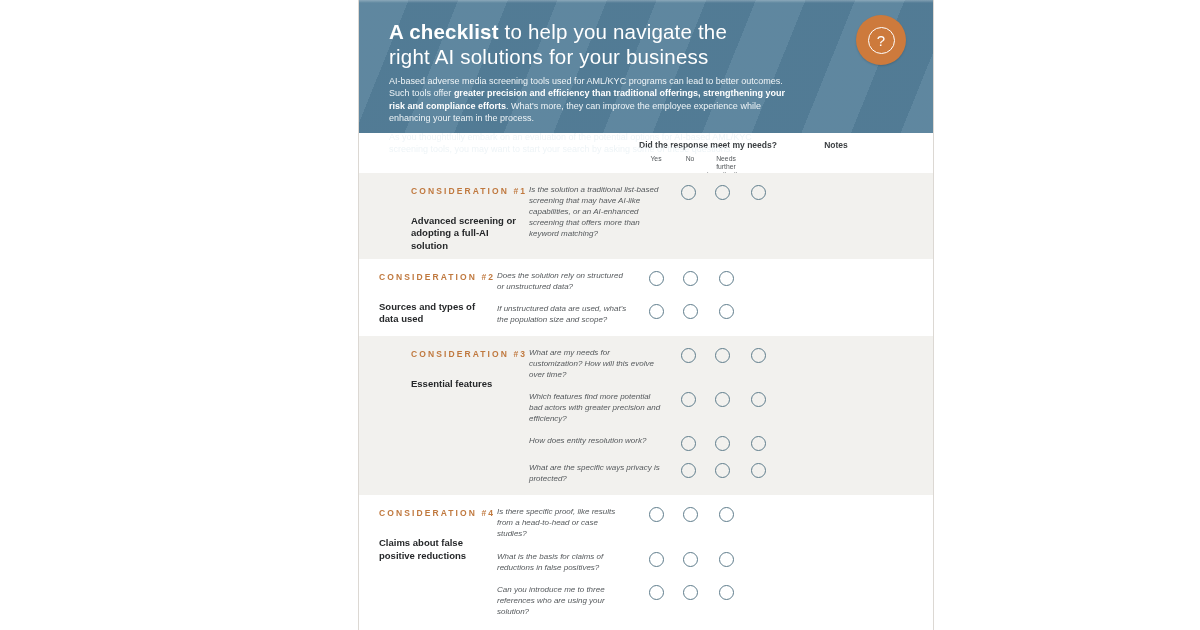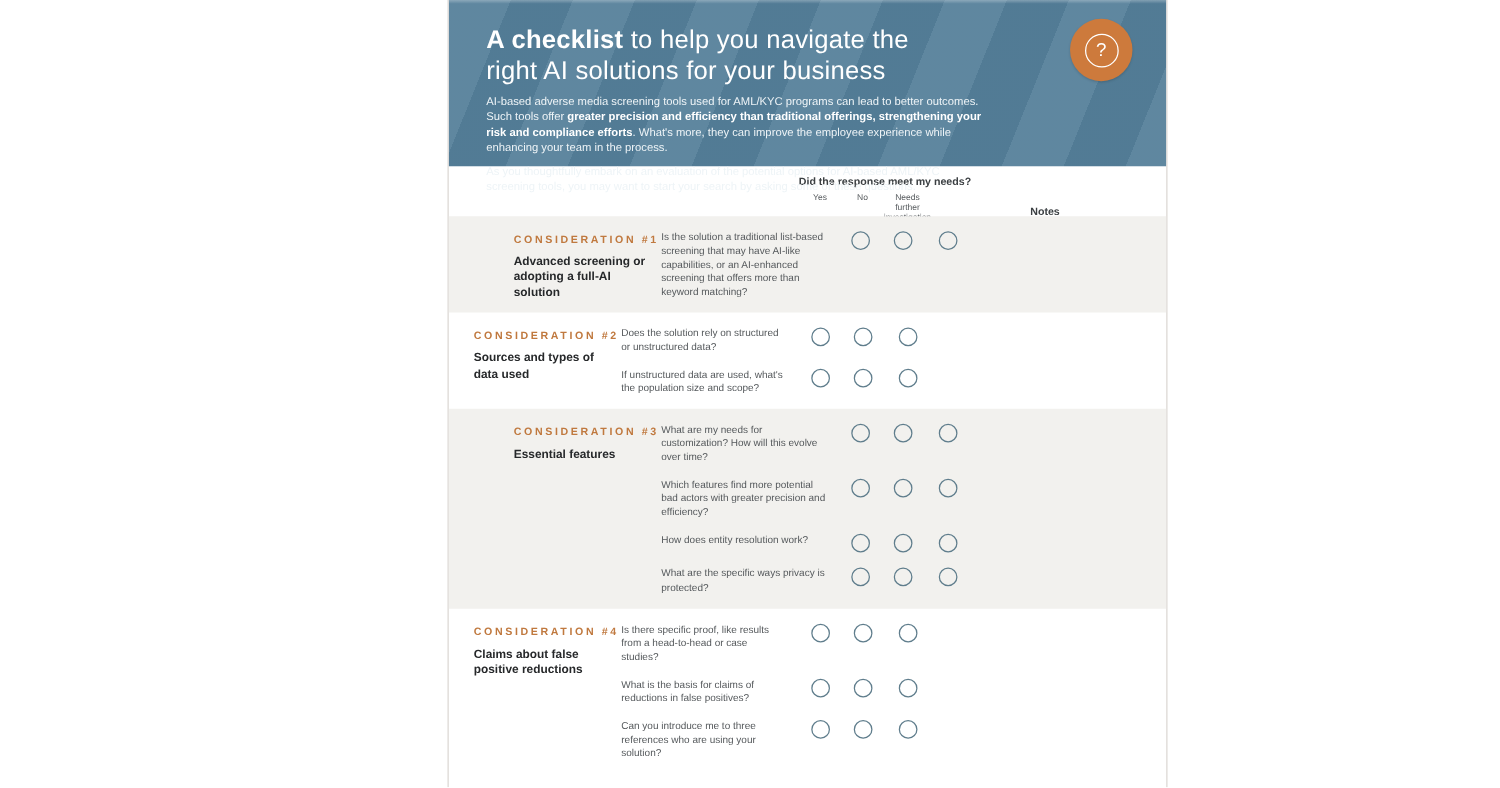--- a/index.html
+++ b/index.html
@@ -41,7 +41,7 @@
   .resp-title { font-size:8.5px; font-weight:700; color:#3c4043; white-space:nowrap; }
   .sub-cols { display:grid; grid-template-columns:34px 34px 38px; margin-top:5px; }
   .sub-col { text-align:center; font-size:6.8px; color:#55595c; line-height:1.15; }
-  .notes-head { grid-column:5; text-align:center; font-size:8.5px; font-weight:700; color:#3c4043; padding-right:6px;margin-top:24px; }
+  .notes-head { grid-column:5; text-align:center; font-size:8.5px; font-weight:700; color:#3c4043; padding-right:6px; }
 
   .group { display:grid; grid-template-columns:20px 118px 1fr; padding:4px 0 7px; }
   .group.alt { background:#f2f1ee;padding-left:32px; }

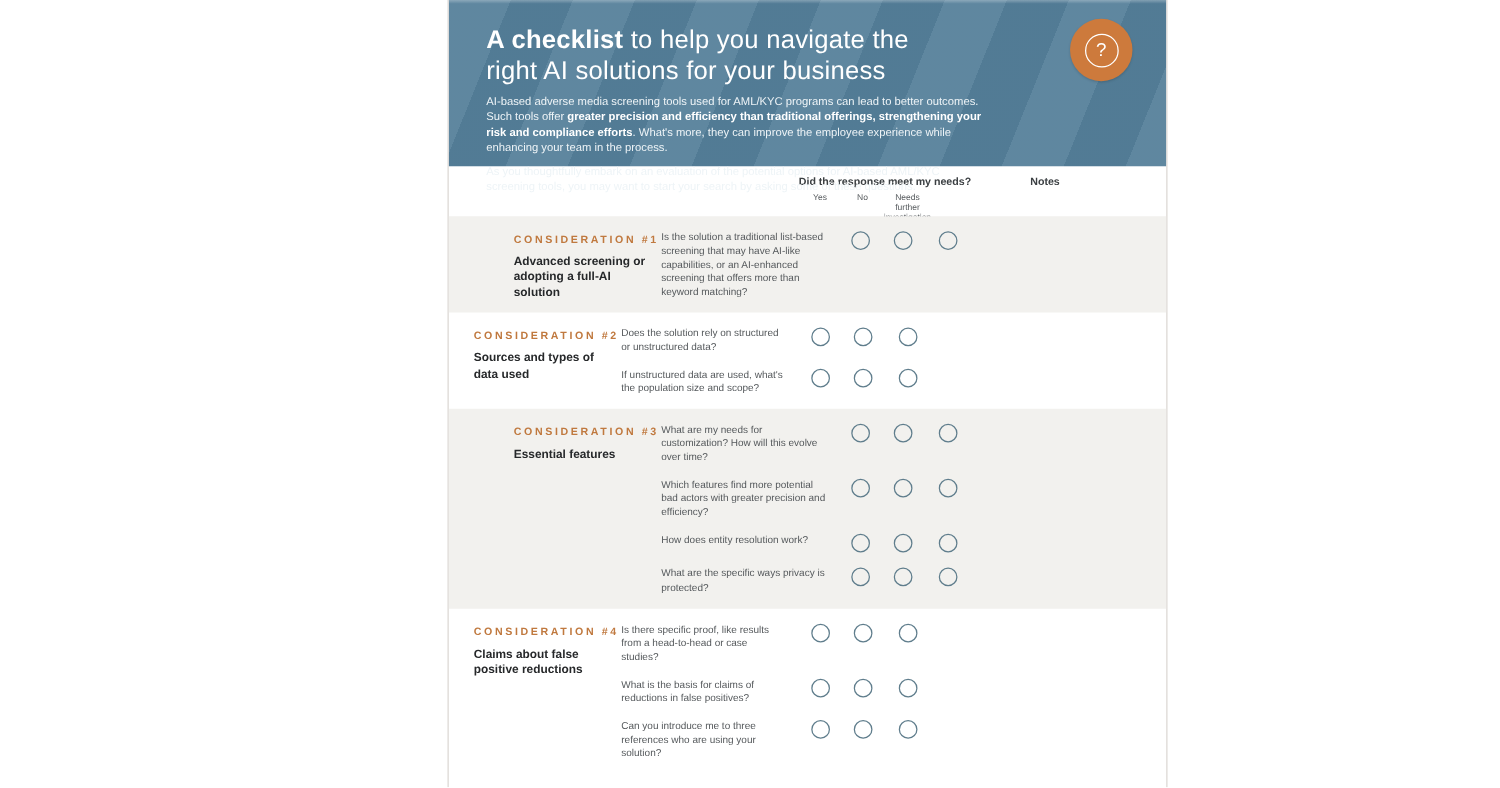--- a/index.html
+++ b/index.html
@@ -50,7 +50,7 @@
   .g-title { font-size:9.5px; font-weight:700; color:#26282a; line-height:1.3; margin-top:8px; }
   .g-rows { grid-column:3; display:flex; flex-direction:column; }
   .q-row { display:grid; grid-template-columns:142px 34px 34px 38px 1fr; padding:5px 0 4px; }
-  .q-text { font-size:8px; line-height:1.38; color:#55595c; padding-right:10px; padding-top:2px; }
+  .q-text { font-size:8px; line-height:1.38; color:#55595c; padding-right:10px; padding-top:2px;font-style:italic; }
   .radio-cell { display:flex; justify-content:center; align-items:flex-start; padding-top:3px; }
   .radio {
     width:15px; height:15px; border-radius:50%;

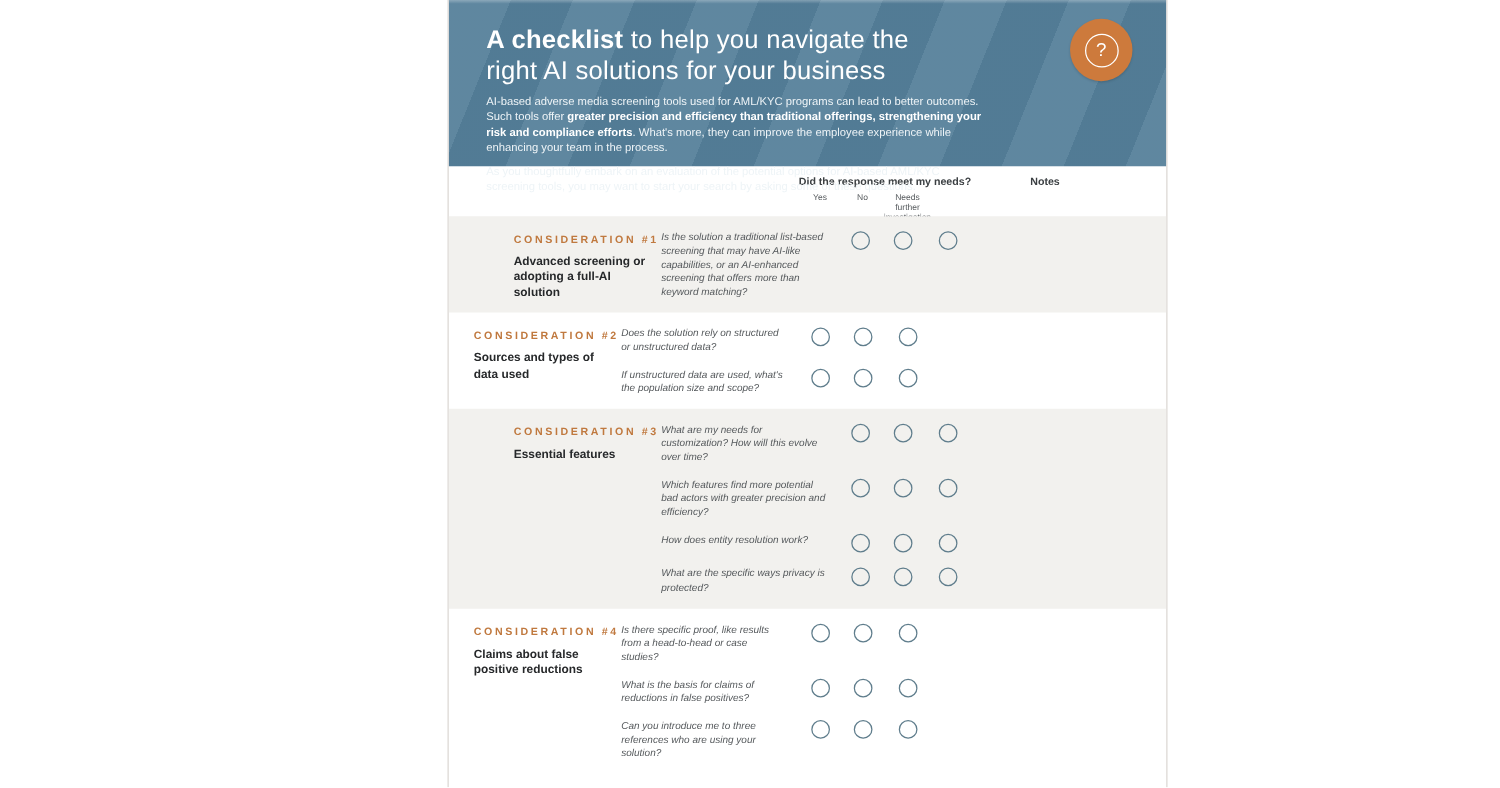--- a/index.html
+++ b/index.html
@@ -47,7 +47,7 @@
   .group.alt { background:#f2f1ee;padding-left:32px; }
   .g-label { grid-column:2; padding-top:9px; padding-right:10px; }
   .kicker { font-size:8.5px; font-weight:700; letter-spacing:2.1px; color:#c0793f; white-space:nowrap; }
-  .g-title { font-size:9.5px; font-weight:700; color:#26282a; line-height:1.3; margin-top:8px; }
+  .g-title { font-size:9.5px; font-weight:700; color:#26282a; line-height:1.3; margin-top:19px; }
   .g-rows { grid-column:3; display:flex; flex-direction:column; }
   .q-row { display:grid; grid-template-columns:142px 34px 34px 38px 1fr; padding:5px 0 4px; }
   .q-text { font-size:8px; line-height:1.38; color:#55595c; padding-right:10px; padding-top:2px;font-style:italic; }

